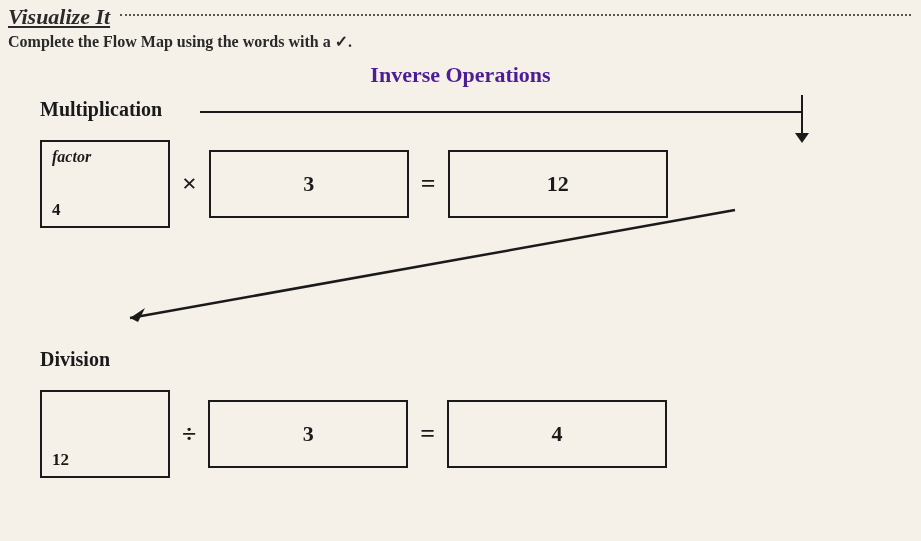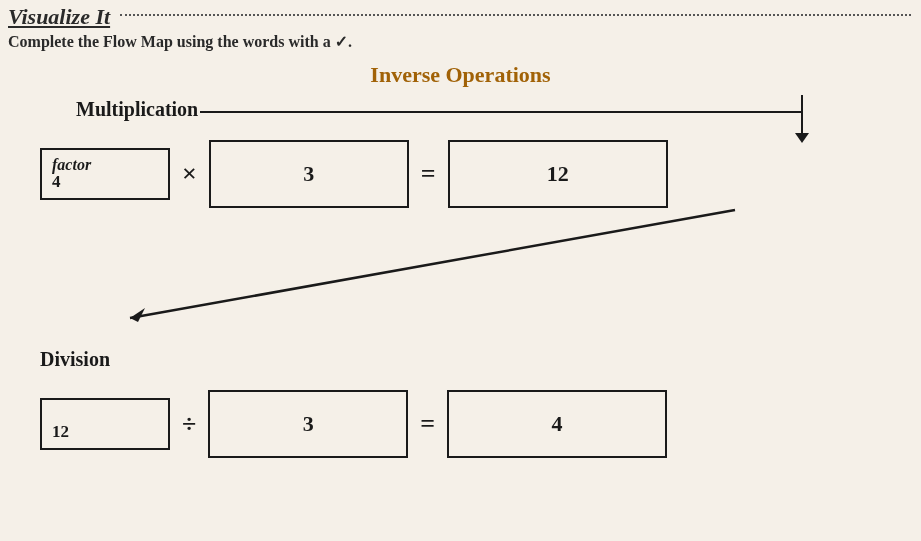--- a/index.html
+++ b/index.html
@@ -49,7 +49,7 @@
       text-align: center;
       font-size: 22px;
       font-weight: bold;
-      color: #a16207;
+      color: #4c1d95;
     }
 
     

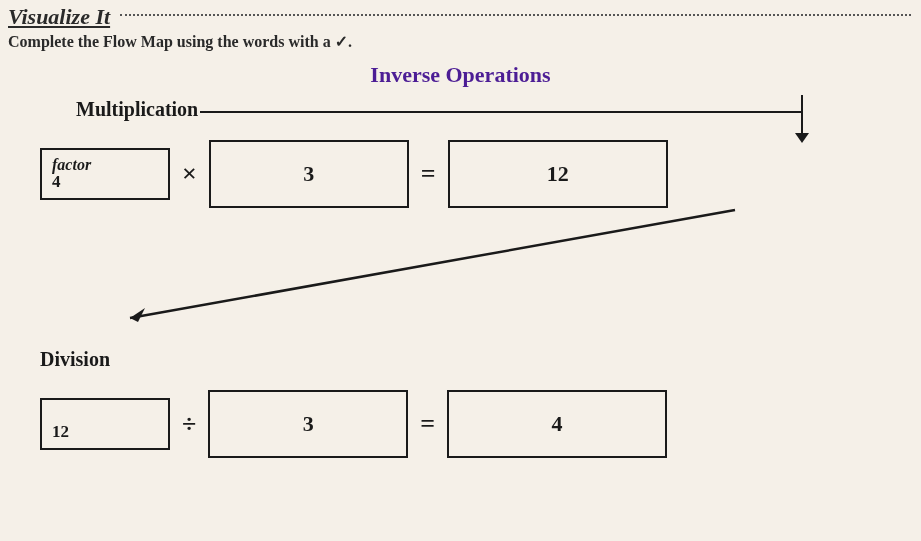--- a/index.html
+++ b/index.html
@@ -60,7 +60,6 @@
       font-size: 20px;
       font-weight: bold;
       color: #1a1a1a;
-      margin-left: 36px;
     }
 
     

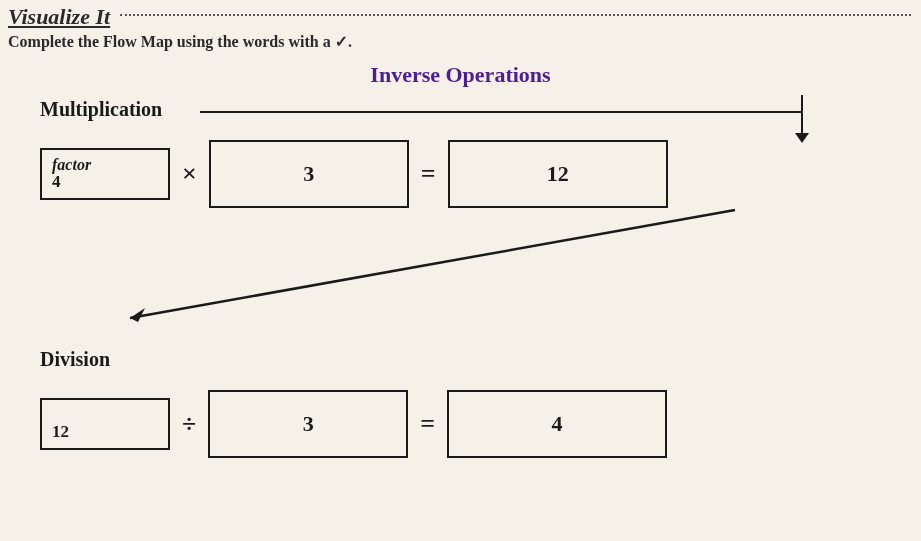--- a/index.html
+++ b/index.html
@@ -114,7 +114,7 @@
 
     .box-left {
       width: 130px;
-      height: 52px;
+      height: 88px;
     }
 
     .box-center {

